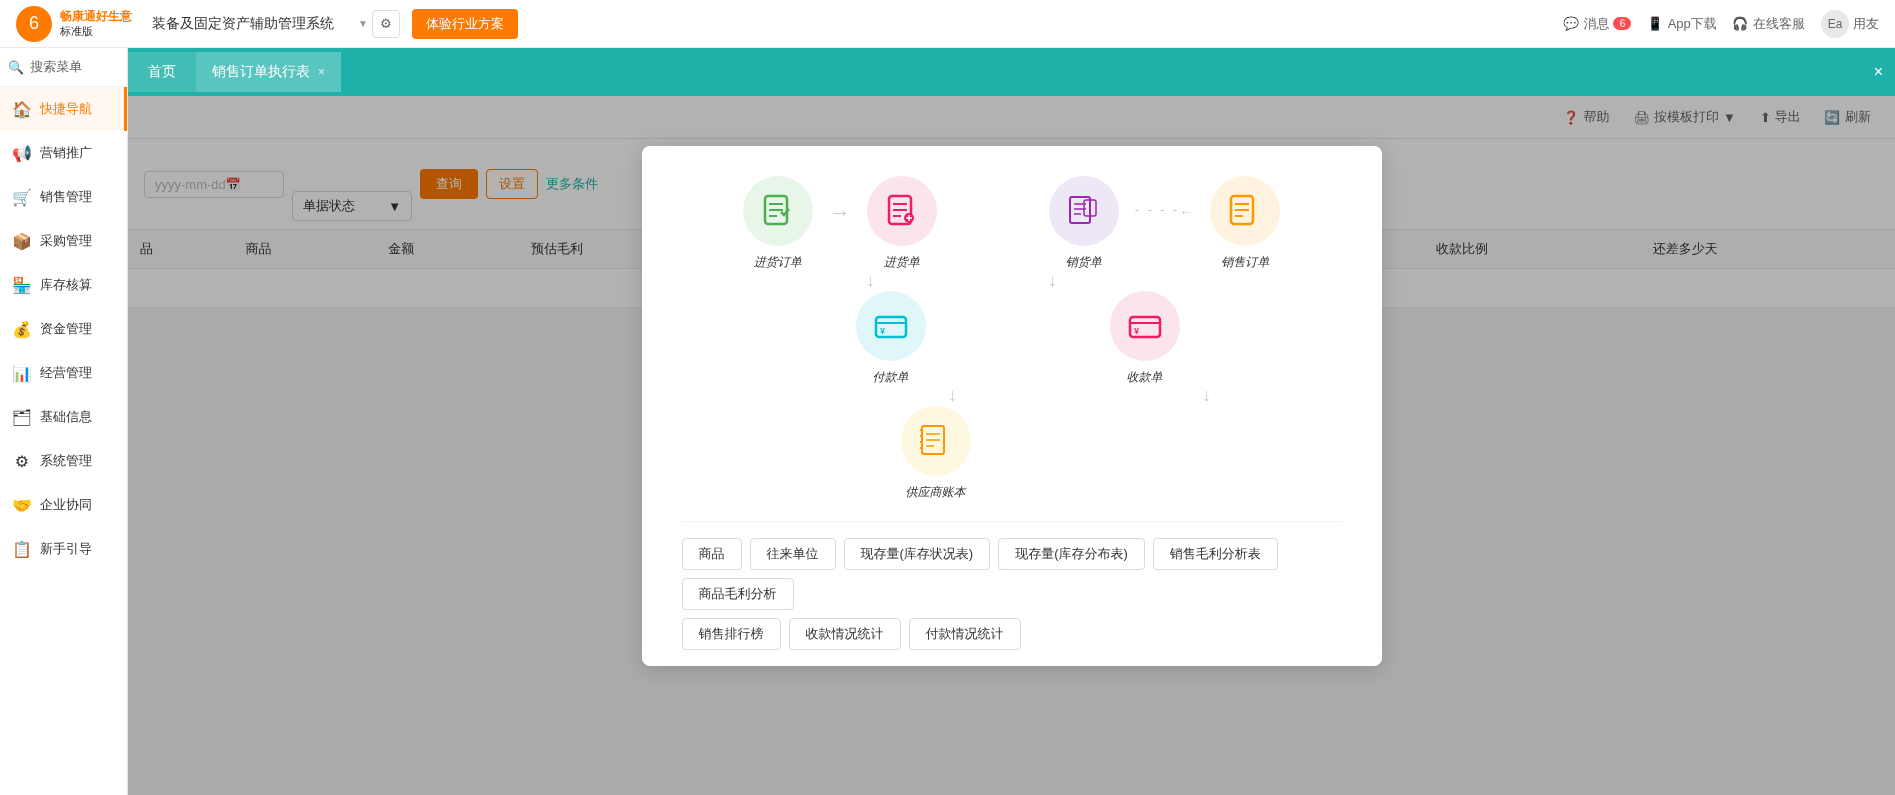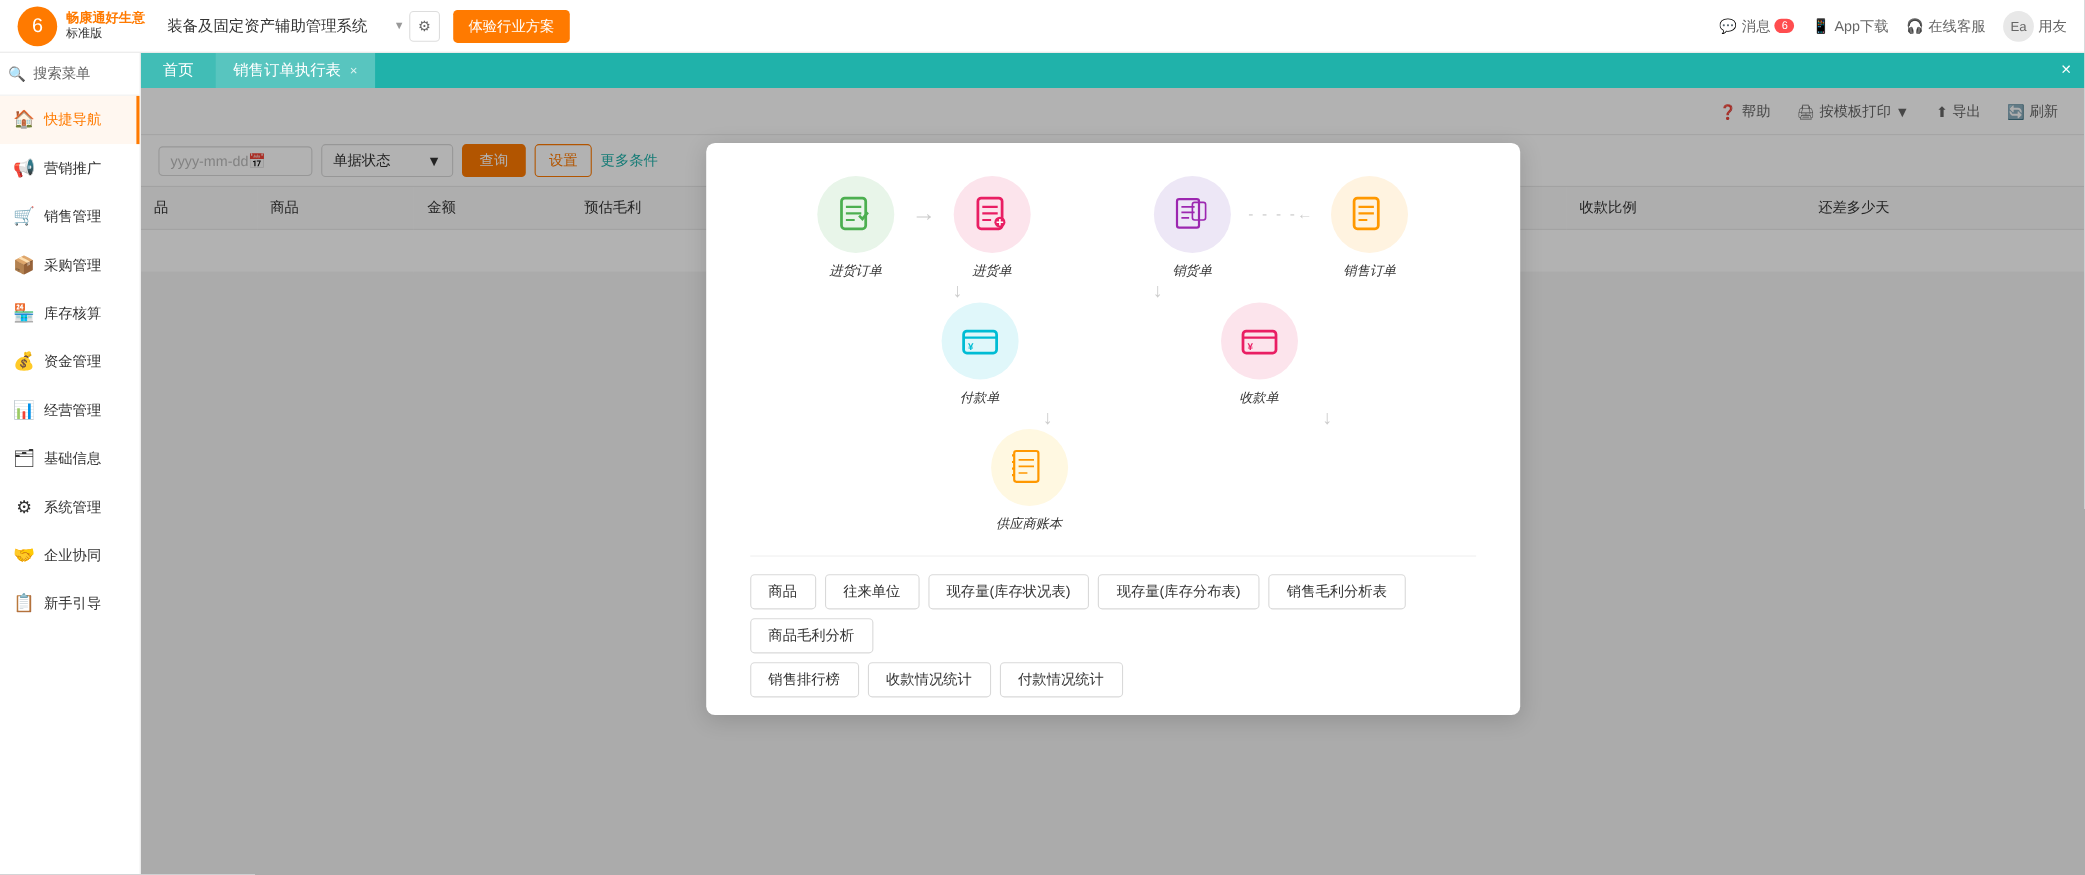--- a/index.html
+++ b/index.html
@@ -11,7 +11,7 @@
     .main-area { display: flex; flex: 1; overflow: hidden; }
     .sidebar { width: 128px; background: #fff; flex-shrink: 0; border-right: 1px solid #e8e8e8; display: flex; flex-direction: column; }
     .content-area { flex: 1; display: flex; flex-direction: column; overflow: hidden; }
-    .tab-bar { height: 32px; background: #20b2aa; display: flex; align-items: center; padding: 0 0; flex-shrink: 0; }
+    .tab-bar { height: 48px; background: #20b2aa; display: flex; align-items: center; padding: 0 0; flex-shrink: 0; }
     .page-content { flex: 1; background: #f5f5f5; position: relative; overflow: hidden; }
 
     

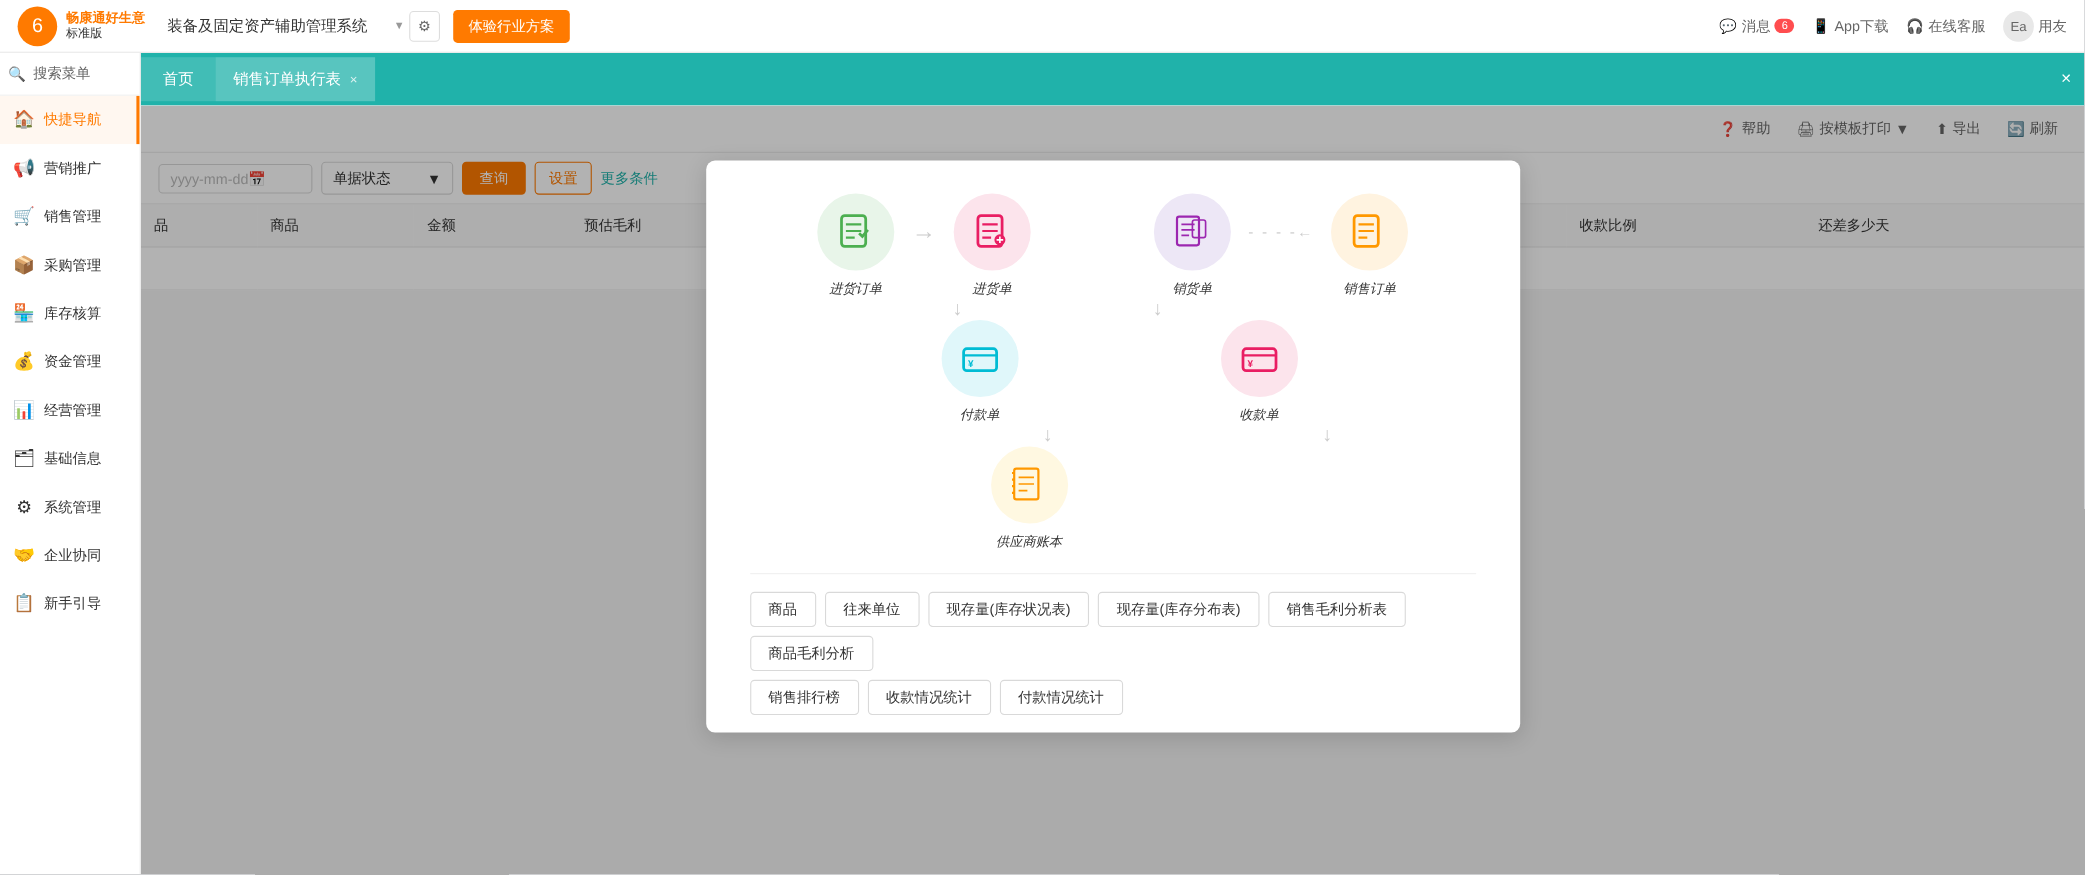--- a/index.html
+++ b/index.html
@@ -50,7 +50,7 @@
     
     .filter-area { background: white; padding: 8px 16px; display: flex; align-items: center; gap: 8px; border-bottom: 1px solid #e8e8e8; flex-shrink: 0; flex-wrap: wrap; }
     .filter-date { border: 1px solid #d9d9d9; border-radius: 4px; padding: 5px 10px; font-size: 13px; color: #bbb; width: 140px; display: flex; align-items: center; gap: 0; }
-    .filter-select { border: 1px solid #d9d9d9; border-radius: 4px; padding: 5px 10px; font-size: 13px; color: #333; min-width: 120px; display: flex; align-items: center; justify-content: space-between; }
+    .filter-select { border: 1px solid #d9d9d9; border-radius: 4px; padding: 5px 10px; font-size: 13px; color: #333; min-width: 120px; display: flex; align-items: center; justify-content: space-between; margin-top: 44px; }
     .query-btn { background: #ff7a00; color: white; border: none; padding: 6px 16px; border-radius: 4px; cursor: pointer; font-size: 13px; }
     .set-btn { background: white; color: #ff7a00; border: 1px solid #ff7a00; padding: 5px 12px; border-radius: 4px; cursor: pointer; font-size: 13px; }
     .more-filter { color: #20b2aa; cursor: pointer; font-size: 13px; }

